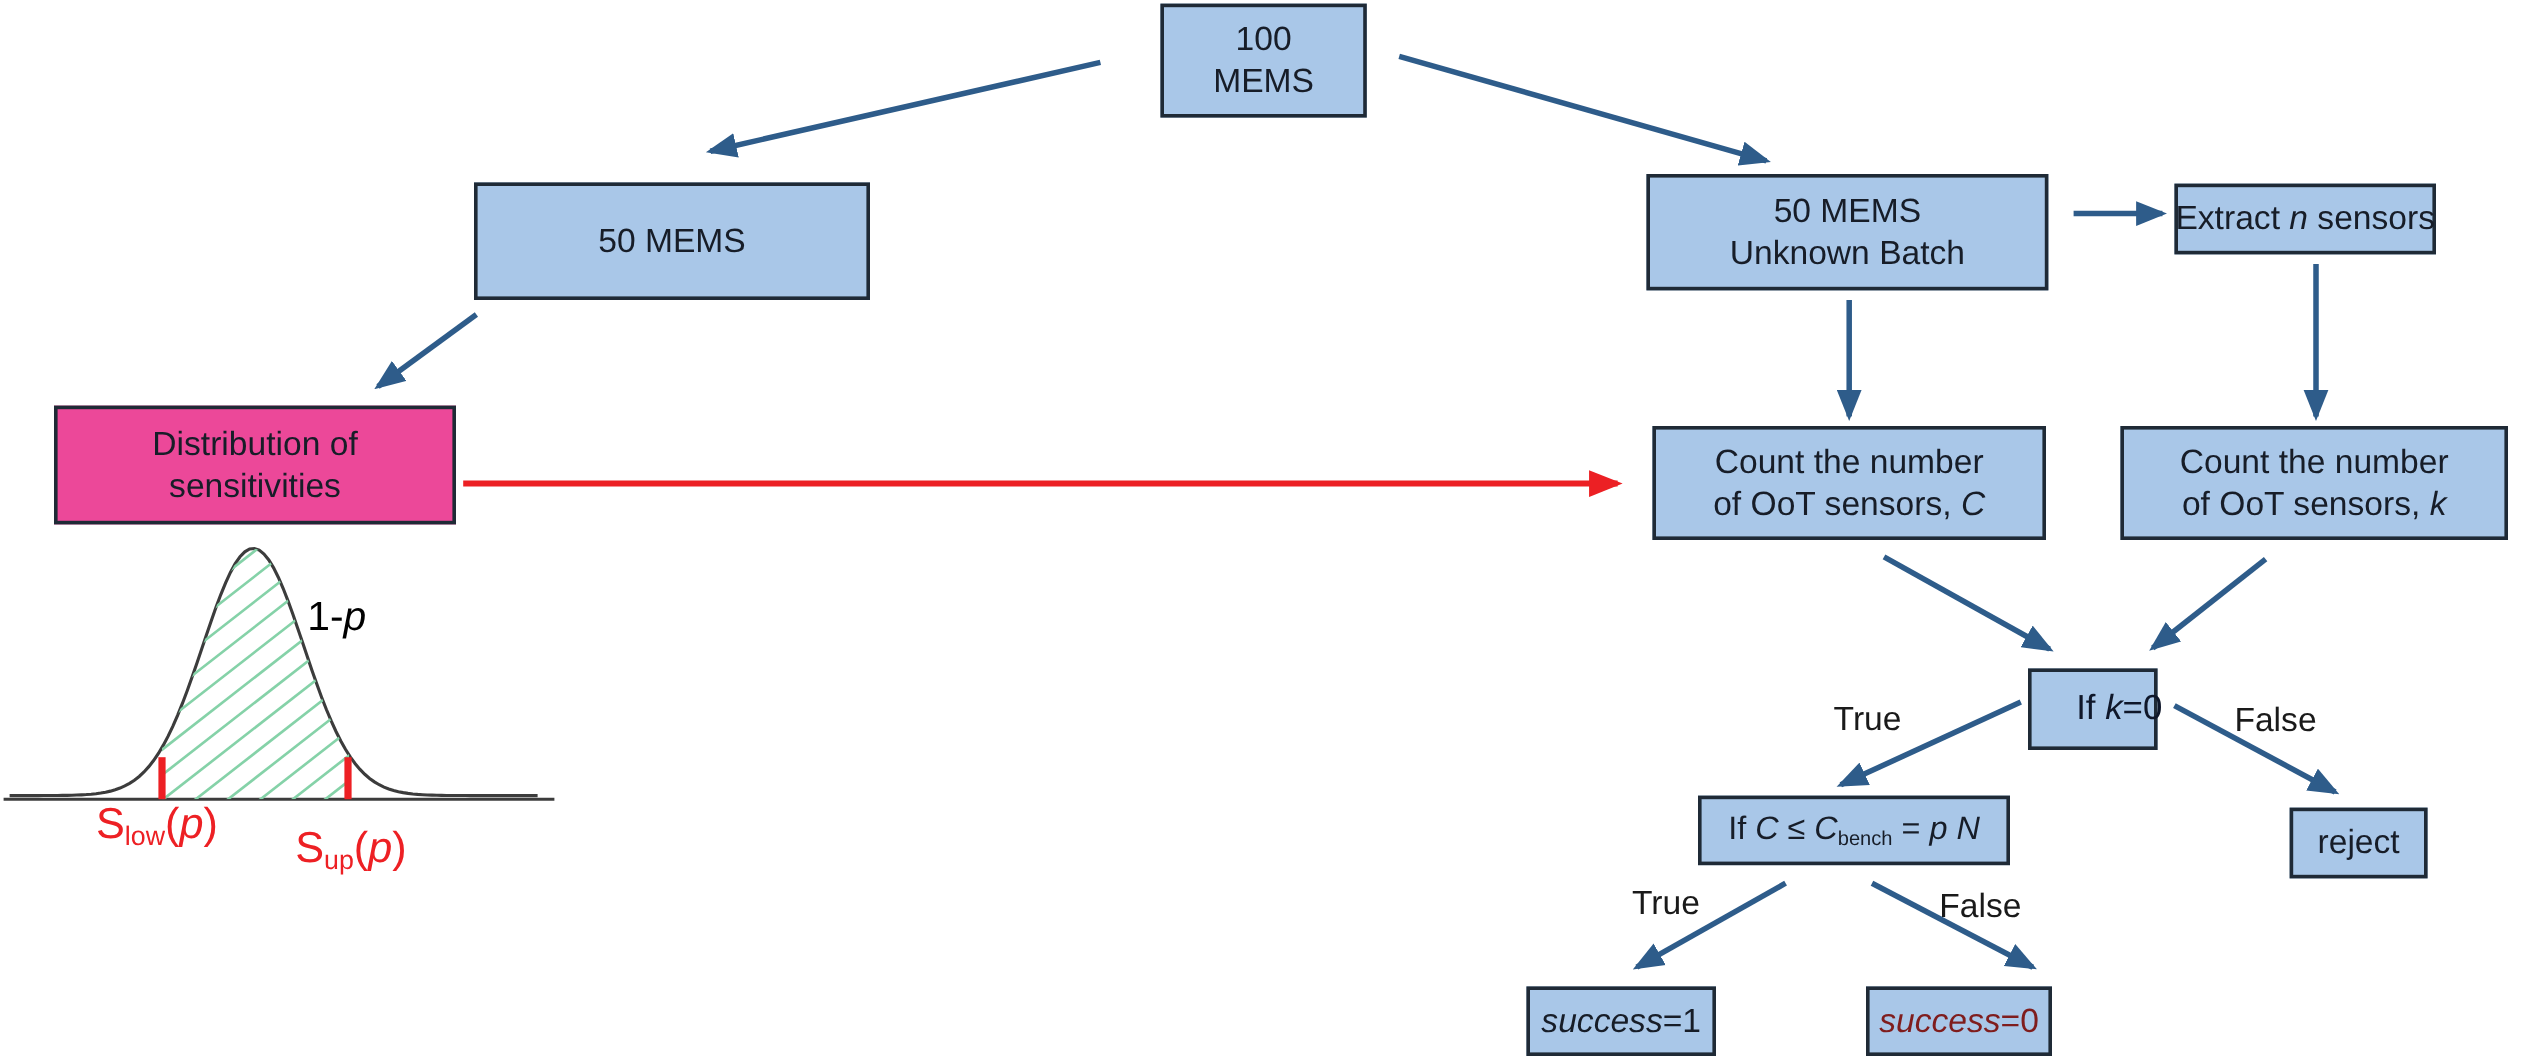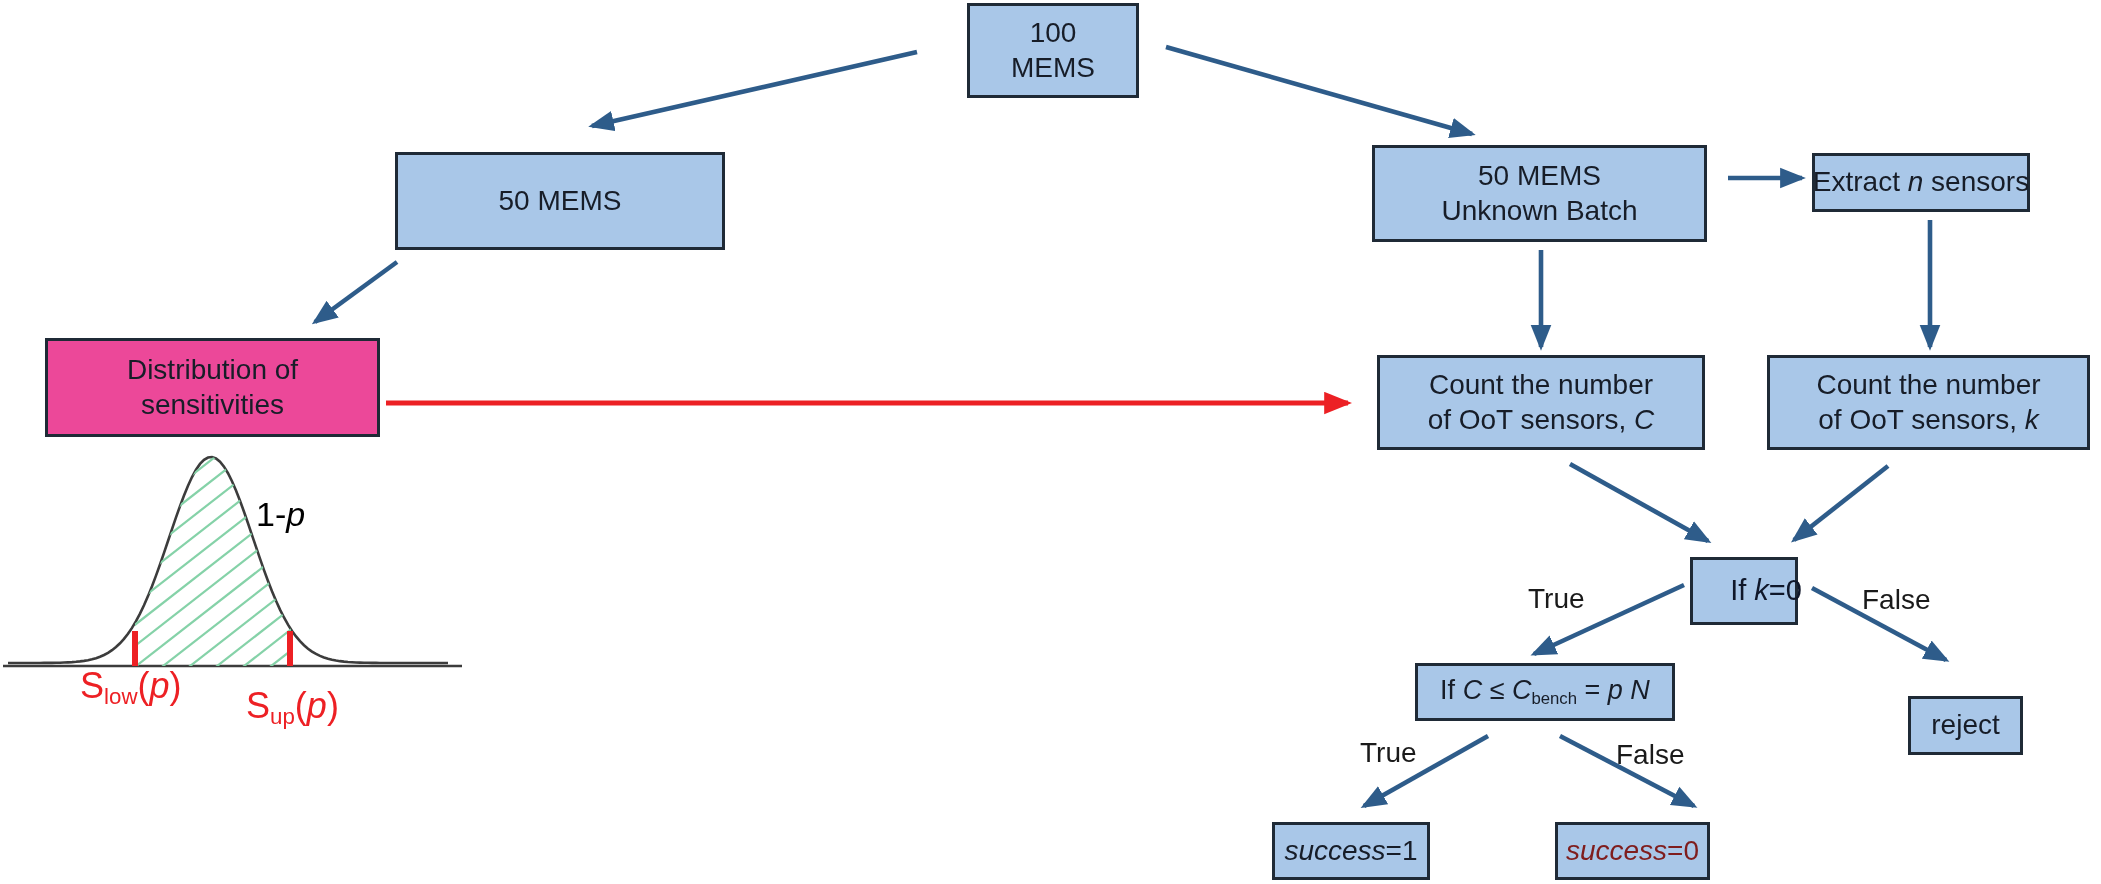--- a/index.html
+++ b/index.html
@@ -103,7 +103,7 @@
     <div class="node" style="left: 1690px; top: 557px; width: 108px; height: 68px; background: rgb(169, 199, 232); border: 3px solid rgb(31, 42, 54); color: #0f172a; font-size: 29px; padding-left: 44px;">
       <div class="line"><span>If </span><span class="i">k</span><span>=0</span></div>
     </div>
-    <div class="node" style="left: 1908px; top: 696px; width: 115px; height: 59px; background: rgb(169, 199, 232); border: 3px solid rgb(31, 42, 54); color: rgb(23, 29, 40); font-size: 28px;">
+    <div class="node" style="left: 1908px; top: 673px; width: 115px; height: 59px; background: rgb(169, 199, 232); border: 3px solid rgb(31, 42, 54); color: rgb(23, 29, 40); font-size: 28px;">
       <div class="line"><span>reject</span></div>
     </div>
     <div class="node" style="left: 1415px; top: 663px; width: 260px; height: 58px; background: rgb(169, 199, 232); border: 3px solid rgb(31, 42, 54); color: rgb(23, 29, 40); font-size: 27px;">

